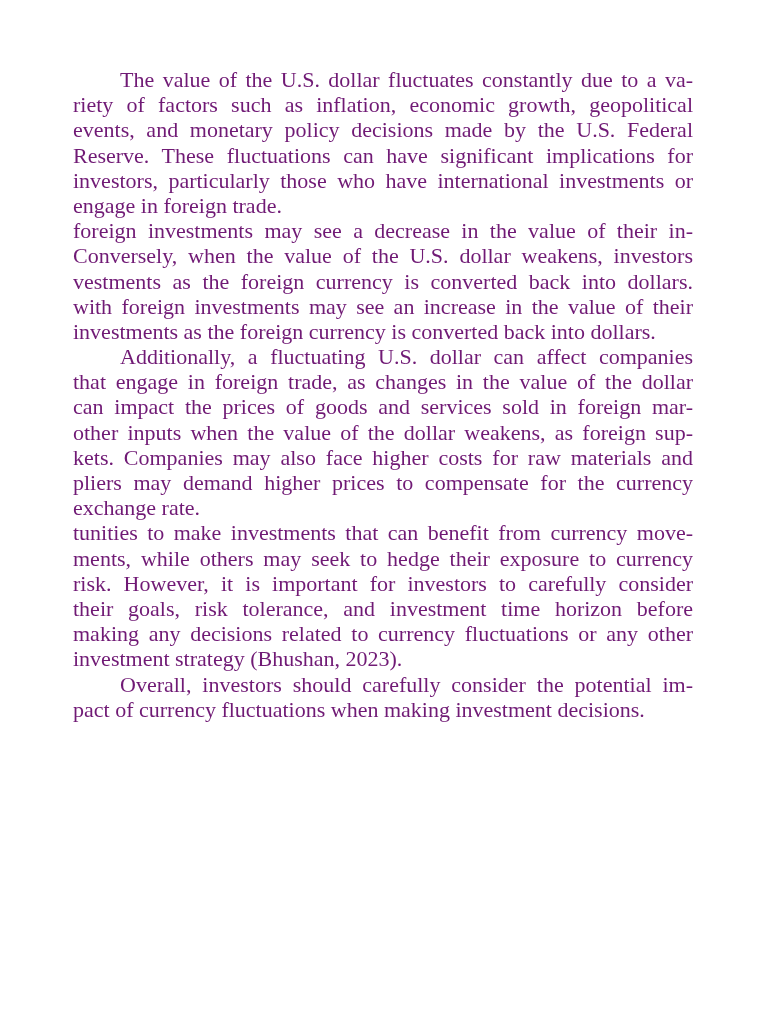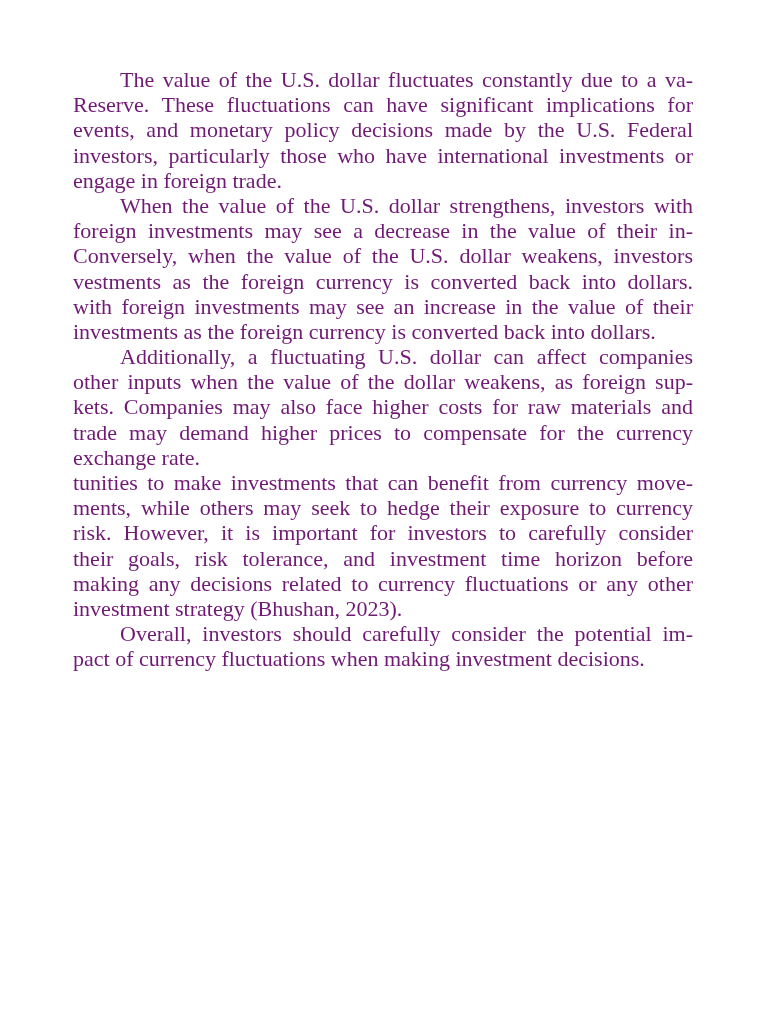--- a/index.html
+++ b/index.html
@@ -24,6 +24,7 @@
 
   <div class="para">
     <span class="line indent">The value of the U.S. dollar fluctuates constantly due to a va-</span>
+    <span class="line">riety of factors such as inflation, economic growth, geopolitical</span>
     <span class="line">Reserve. These fluctuations can have significant implications for</span>
     <span class="line">events, and monetary policy decisions made by the U.S. Federal</span>
     <span class="line">investors, particularly those who have international investments or</span>

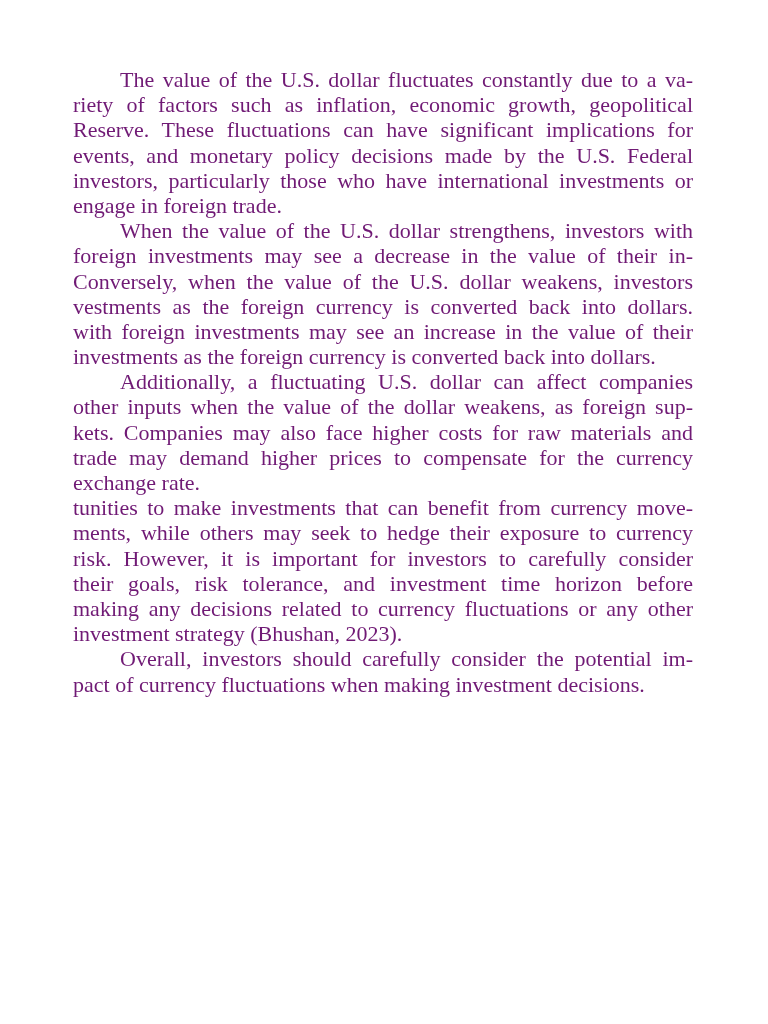--- a/index.html
+++ b/index.html
@@ -25,8 +25,8 @@
   <div class="para">
     <span class="line indent">The value of the U.S. dollar fluctuates constantly due to a va-</span>
     <span class="line">riety of factors such as inflation, economic growth, geopolitical</span>
+    <span class="line">events, and monetary policy decisions made by the U.S. Federal</span>
     <span class="line">Reserve. These fluctuations can have significant implications for</span>
-    <span class="line">events, and monetary policy decisions made by the U.S. Federal</span>
     <span class="line">investors, particularly those who have international investments or</span>
     <span class="line last">engage in foreign trade.</span>
   </div>

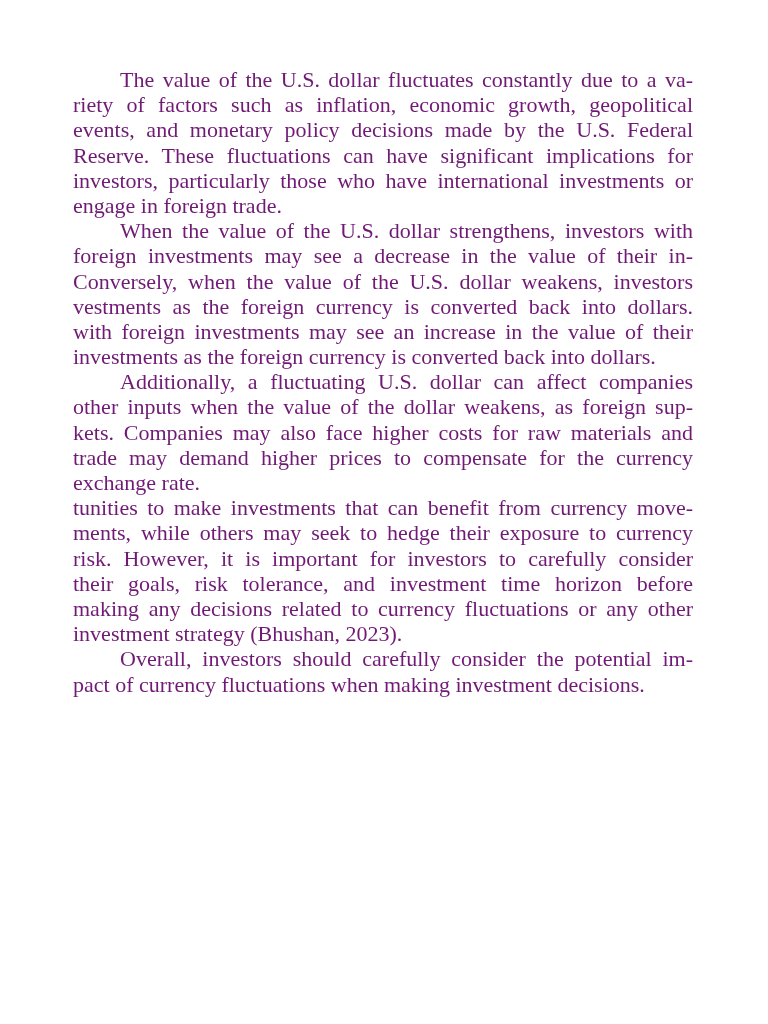--- a/index.html
+++ b/index.html
@@ -32,7 +32,6 @@
   </div>
 
   <div class="para">
-    <span class="line indent">When the value of the U.S. dollar strengthens, investors with</span>
     <span class="line">foreign investments may see a decrease in the value of their in-</span>
     <span class="line">Conversely, when the value of the U.S. dollar weakens, investors</span>
     <span class="line">vestments as the foreign currency is converted back into dollars.</span>

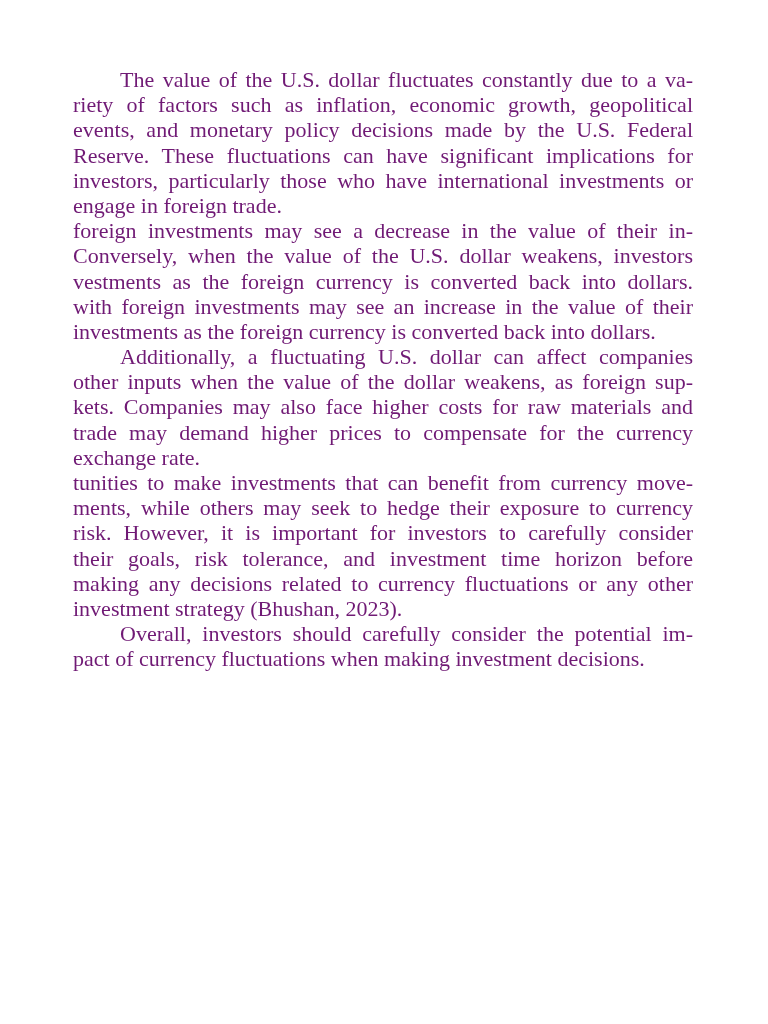--- a/index.html
+++ b/index.html
@@ -41,6 +41,7 @@
 
   <div class="para">
     <span class="line indent">Additionally, a fluctuating U.S. dollar can affect companies</span>
+    <span class="line">that engage in foreign trade, as changes in the value of the dollar</span>
     <span class="line">other inputs when the value of the dollar weakens, as foreign sup-</span>
     <span class="line">kets. Companies may also face higher costs for raw materials and</span>
     <span class="line">trade may demand higher prices to compensate for the currency</span>

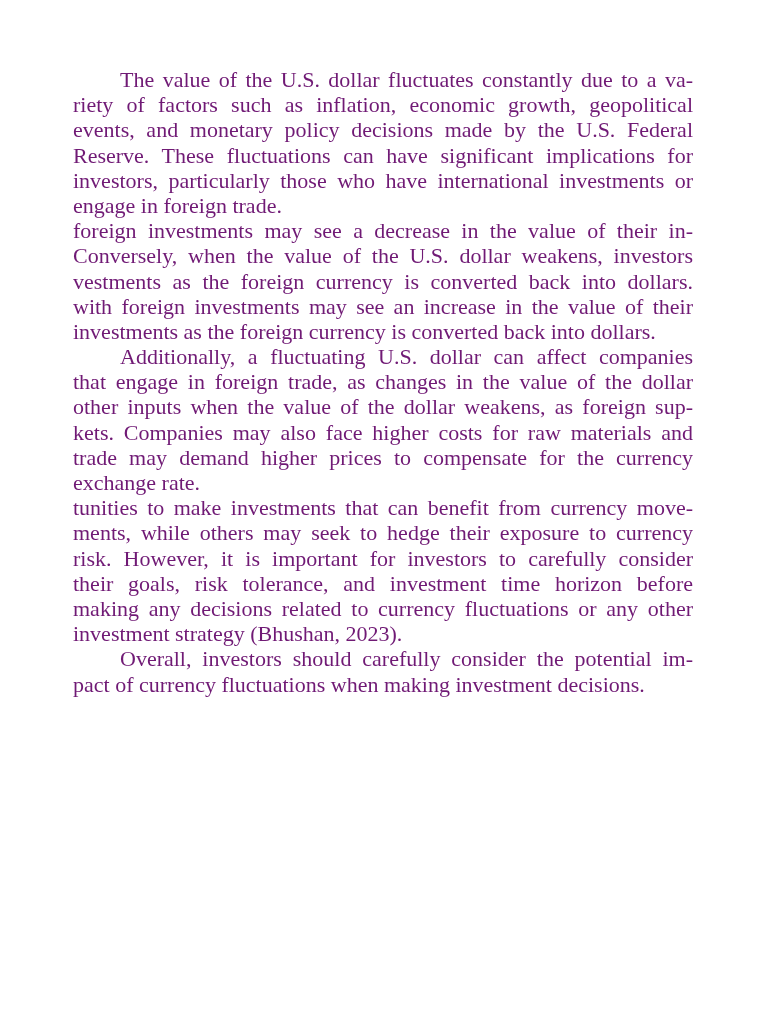--- a/index.html
+++ b/index.html
@@ -42,6 +42,7 @@
   <div class="para">
     <span class="line indent">Additionally, a fluctuating U.S. dollar can affect companies</span>
     <span class="line">that engage in foreign trade, as changes in the value of the dollar</span>
+    <span class="line">can impact the prices of goods and services sold in foreign mar-</span>
     <span class="line">other inputs when the value of the dollar weakens, as foreign sup-</span>
     <span class="line">kets. Companies may also face higher costs for raw materials and</span>
     <span class="line">trade may demand higher prices to compensate for the currency</span>

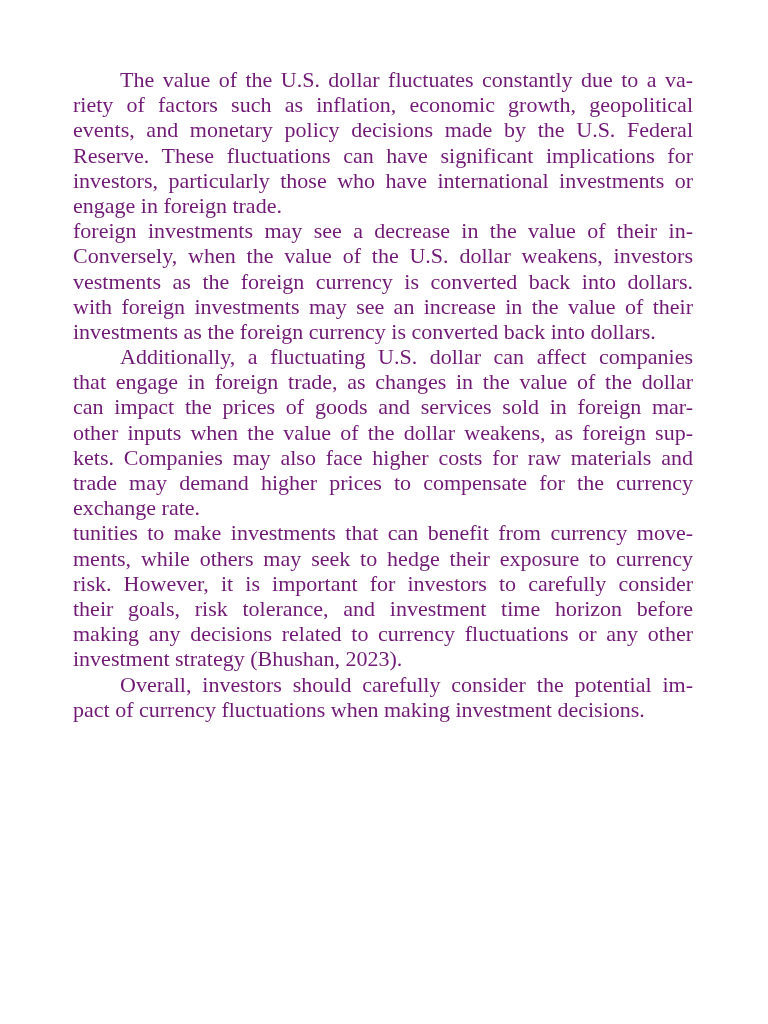--- a/index.html
+++ b/index.html
@@ -45,7 +45,7 @@
     <span class="line">can impact the prices of goods and services sold in foreign mar-</span>
     <span class="line">other inputs when the value of the dollar weakens, as foreign sup-</span>
     <span class="line">kets. Companies may also face higher costs for raw materials and</span>
-    <span class="line">trade may demand higher prices to compensate for the currency</span>
+    <span class="line">pliers may demand higher prices to compensate for the currency</span>
     <span class="line last">exchange rate.</span>
   </div>
 

